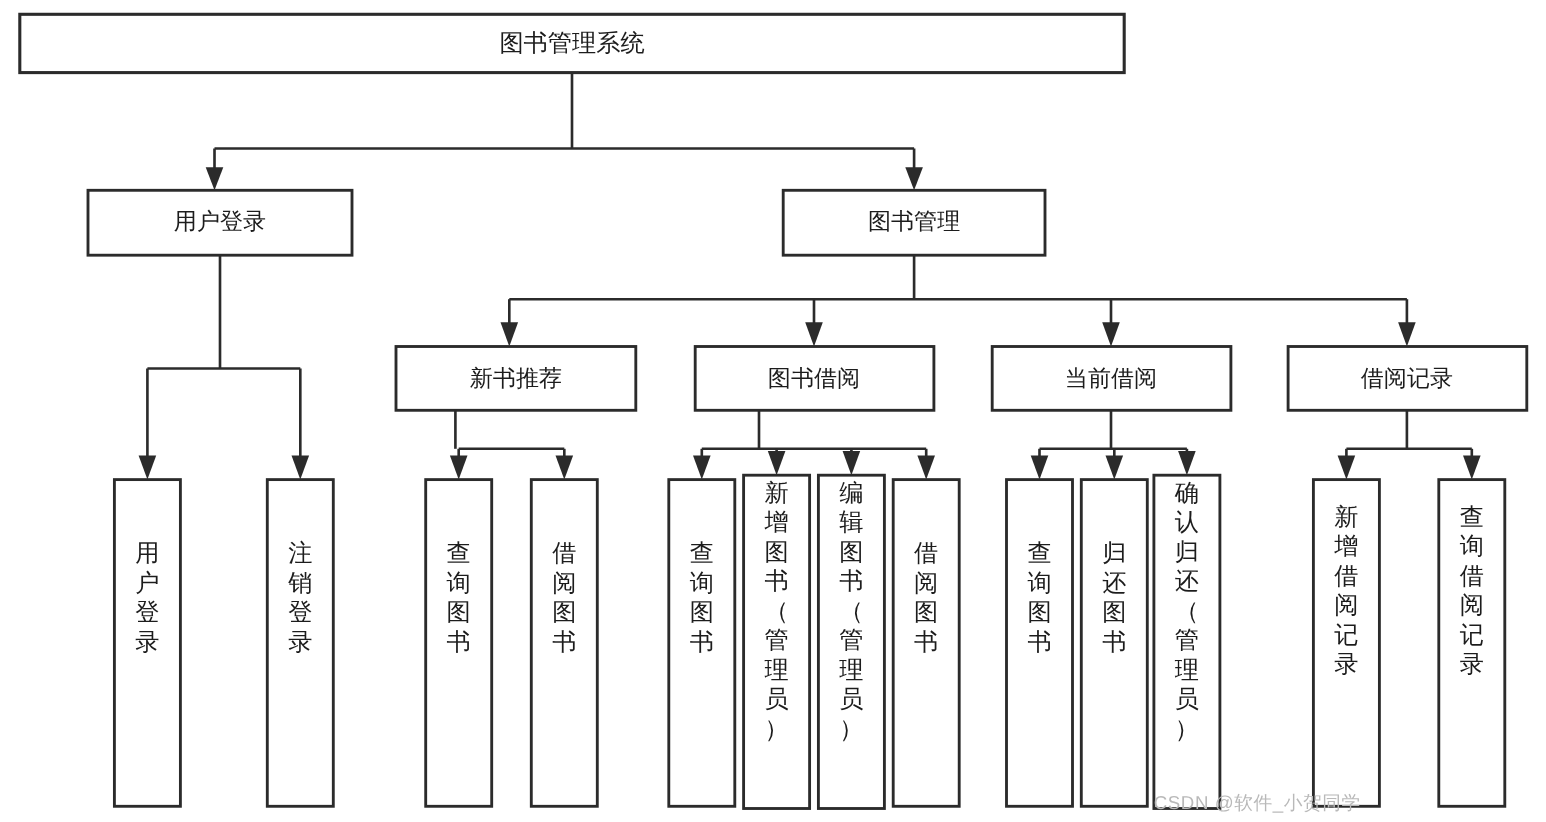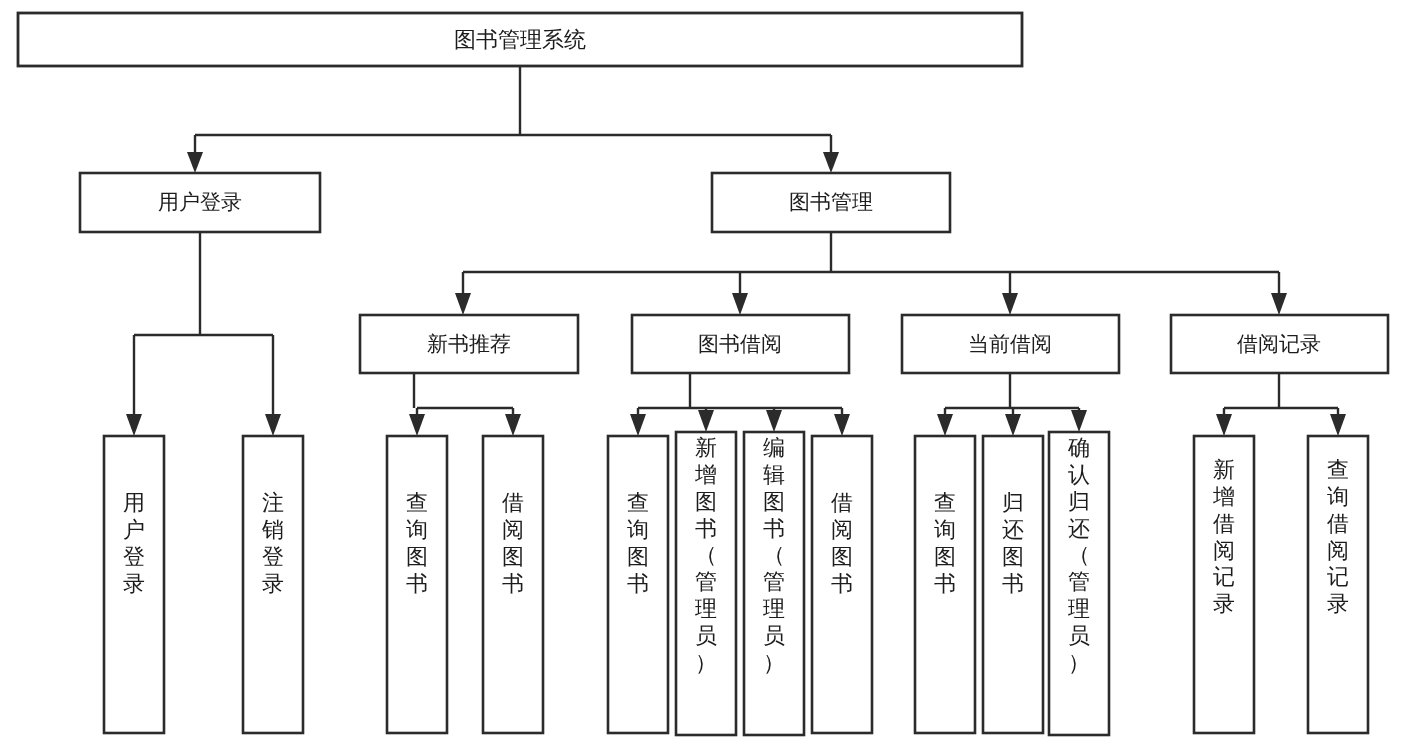--- a/index.html
+++ b/index.html
@@ -249,6 +249,7 @@
 
   </svg>
 
+  <div class="watermark">CSDN @软件_小贺同学</div>
 </div>
 
 </body></html>

